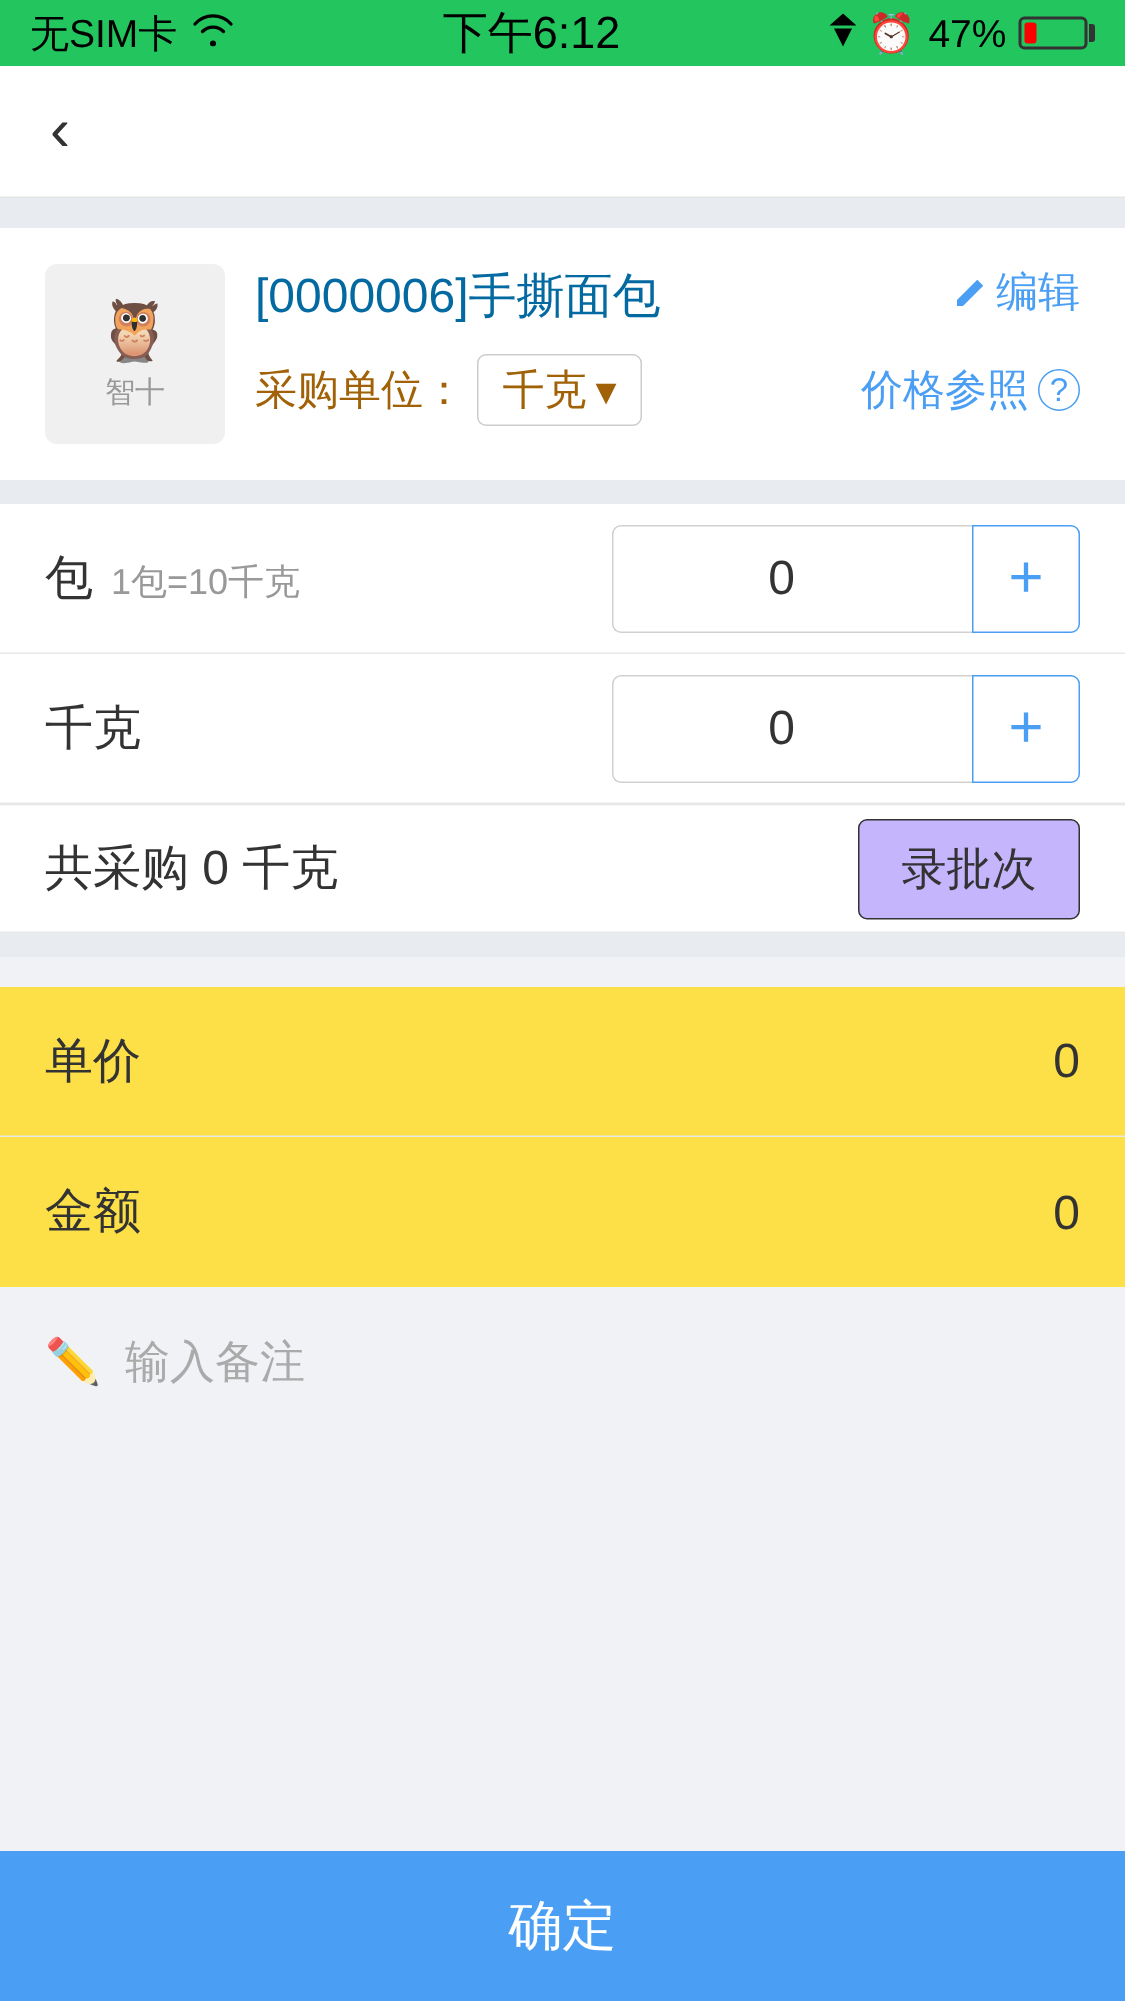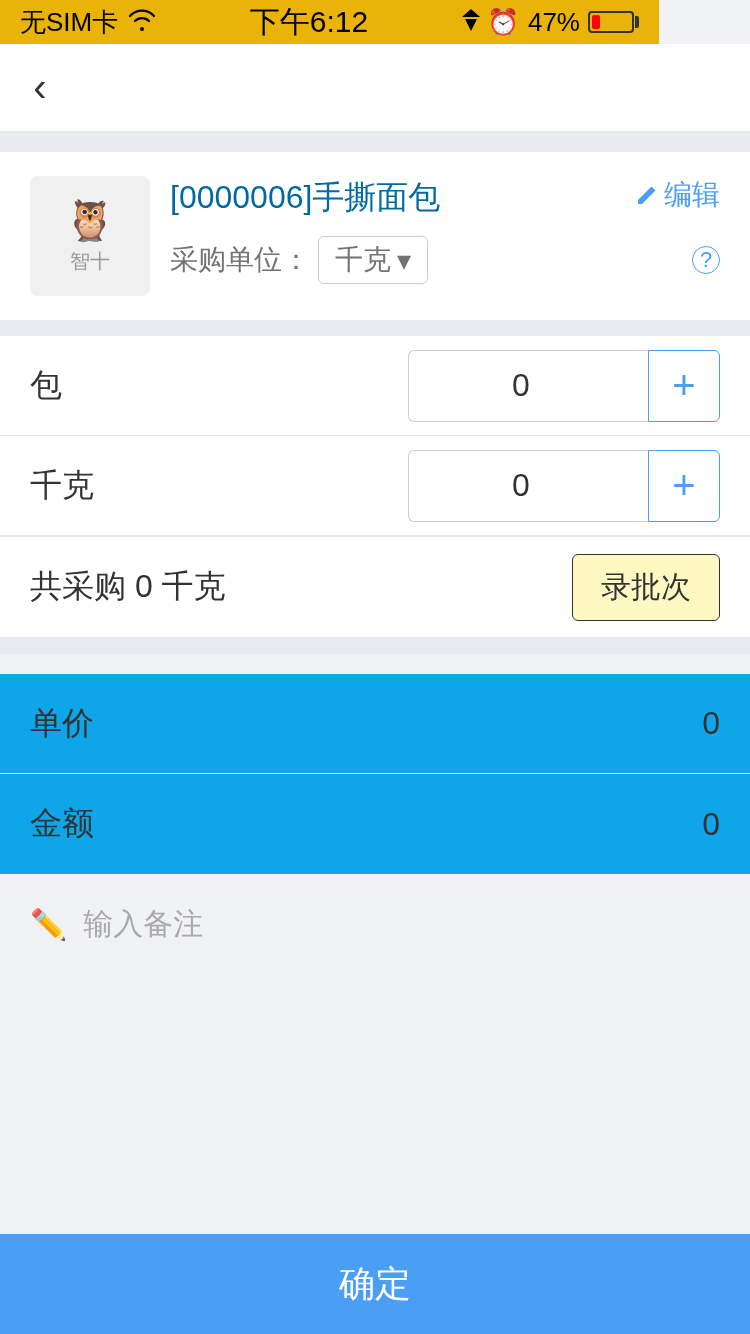--- a/index.html
+++ b/index.html
@@ -15,9 +15,9 @@
 
     
     .status-bar {
-      width: 659px;
+      width: 750px;
       height: 44px;
-      background: #eab308;
+      background: #22c55e;
       display: flex;
       align-items: center;
       justify-content: space-between;

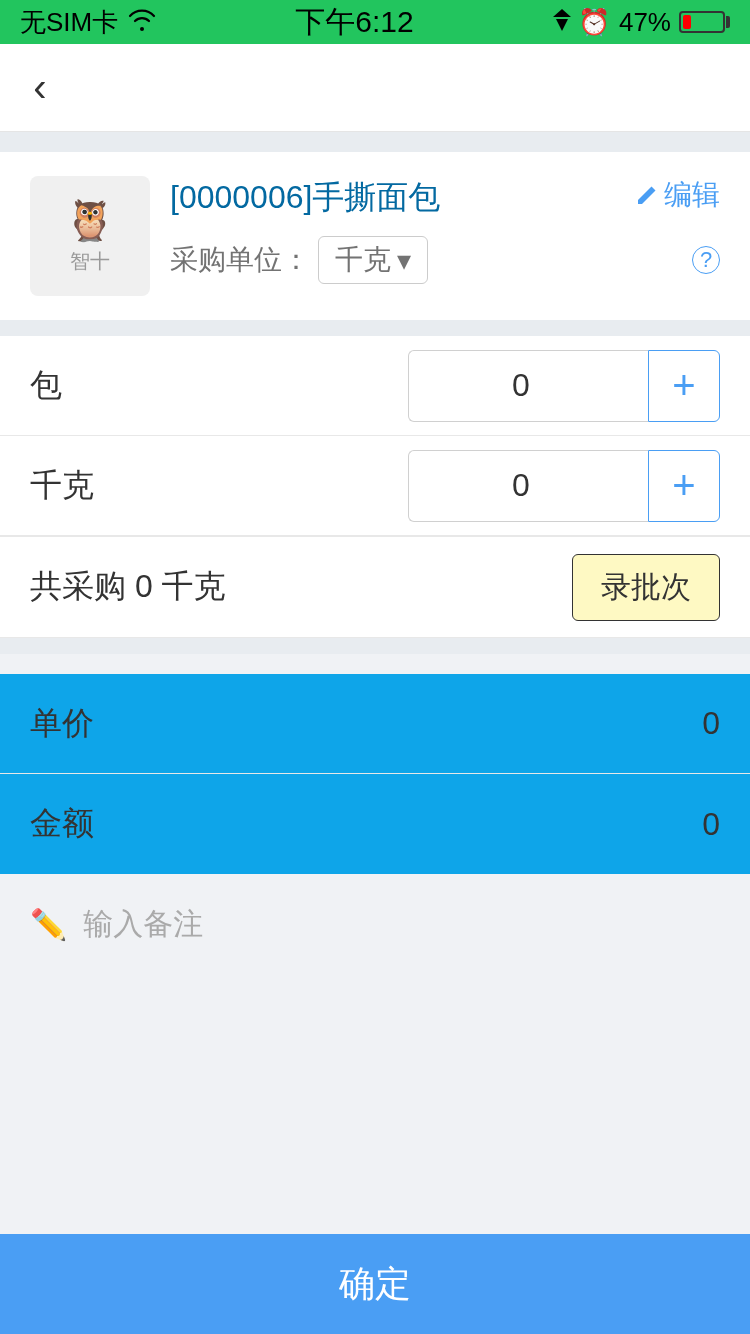--- a/index.html
+++ b/index.html
@@ -162,7 +162,7 @@
     }
     .unit-label {
       font-size: 28px;
-      color: #737373;
+      color: #a16207;
       display: flex;
       align-items: center;
       gap: 8px;

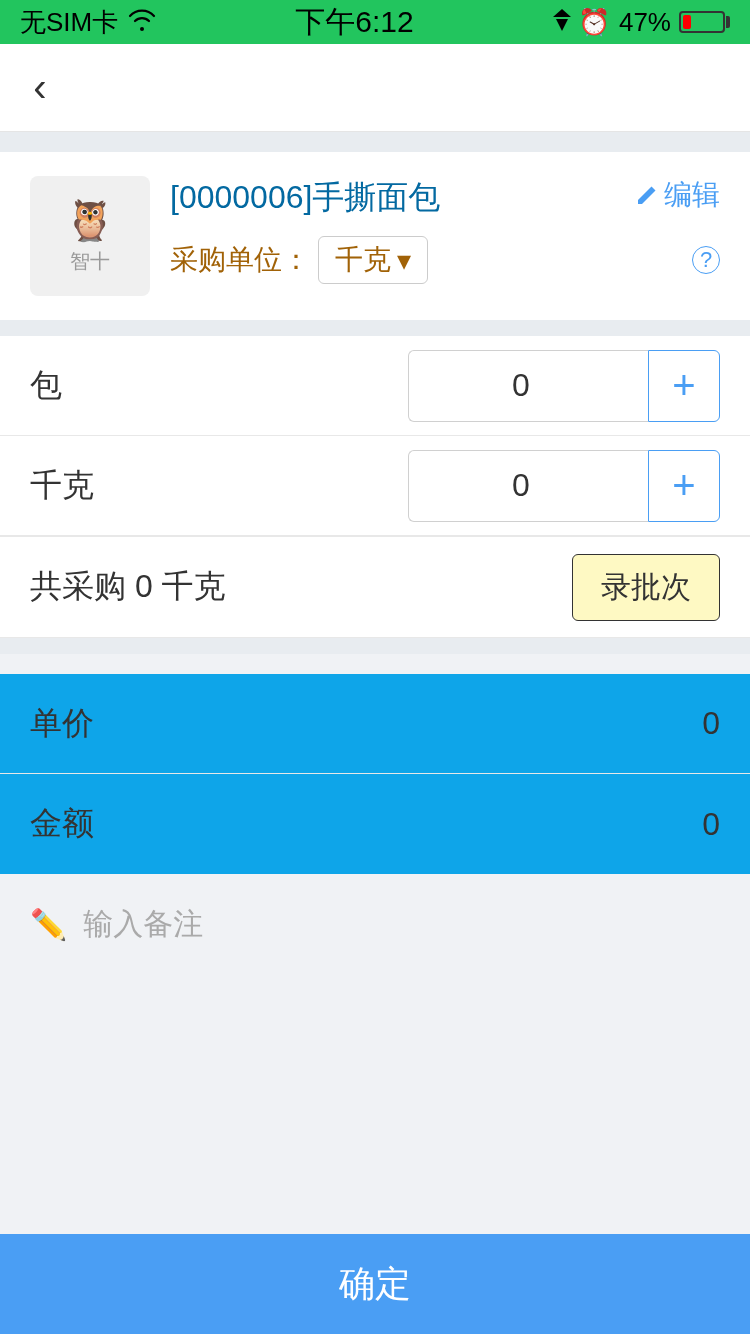--- a/index.html
+++ b/index.html
@@ -408,6 +408,7 @@
           </span>
         </span>
         <span class="price-ref">
+          <span>价格参照</span>
           <span style="display:inline-flex;align-items:center;justify-content:center;width:28px;height:28px;border-radius:50%;border:1.5px solid #4a9ef4;font-size:22px;">?</span>
         </span>
       </div>

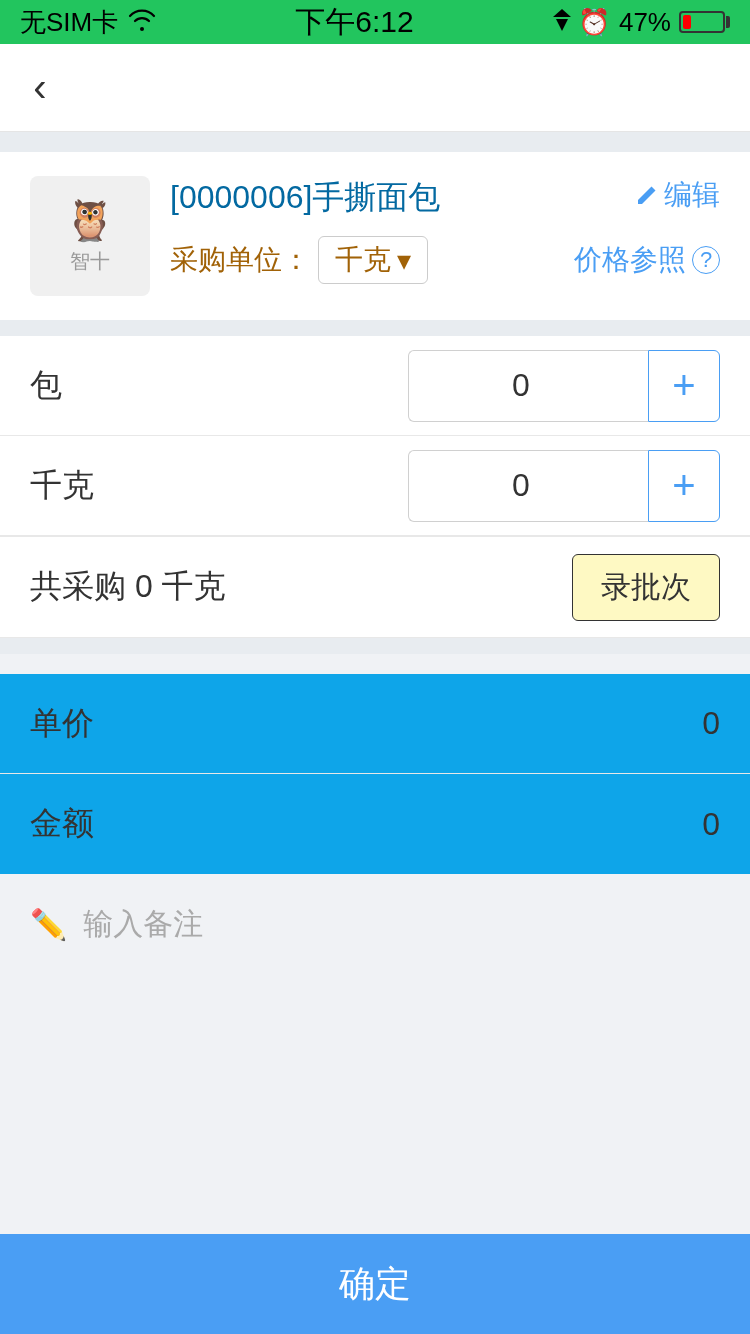--- a/index.html
+++ b/index.html
@@ -422,6 +422,7 @@
     <div class="input-row">
       <div class="input-row-label">
         <span>包</span>
+        <span class="input-row-sub">1包=10千克</span>
       </div>
       <div class="input-row-right">
         <input class="qty-input" type="number" value="0" style="">

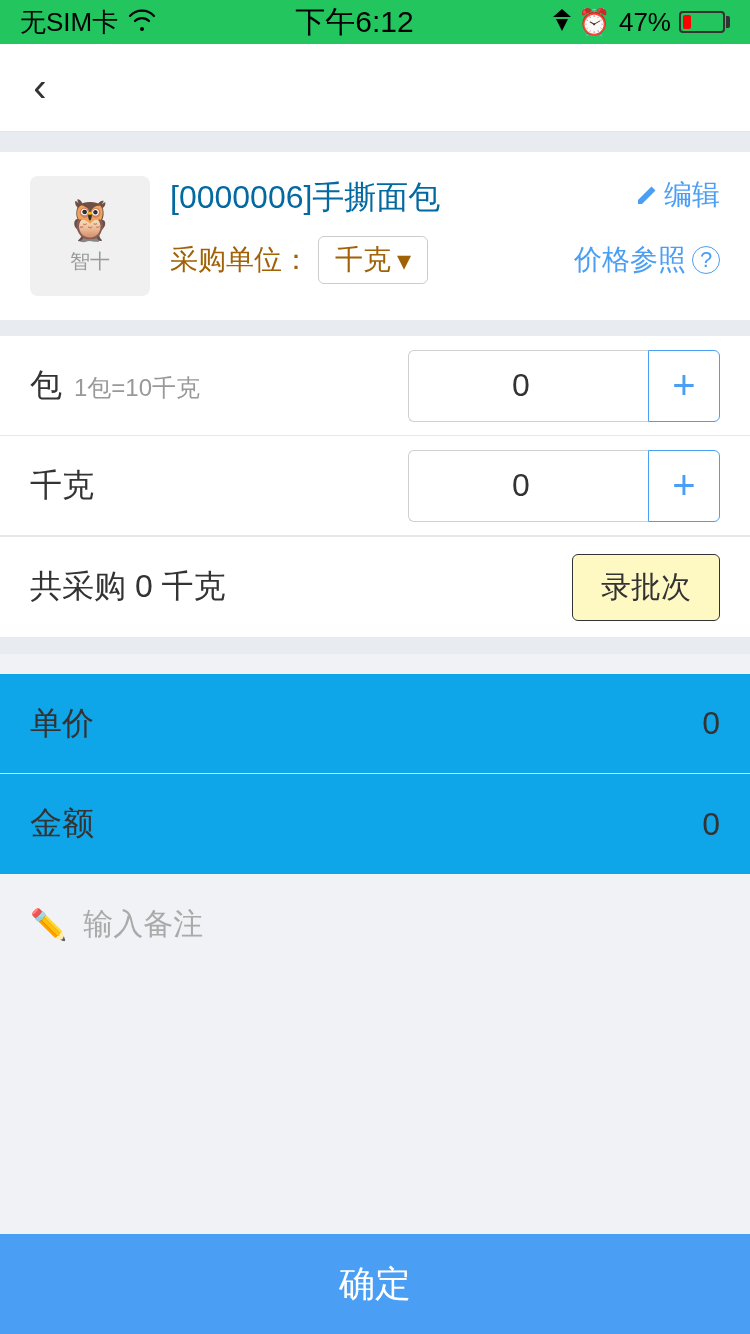--- a/index.html
+++ b/index.html
@@ -248,7 +248,7 @@
       align-items: center;
       justify-content: space-between;
       padding: 0 30px;
-      height: 100px;
+      height: 84px;
       background: #fff;
     }
     .summary-text {

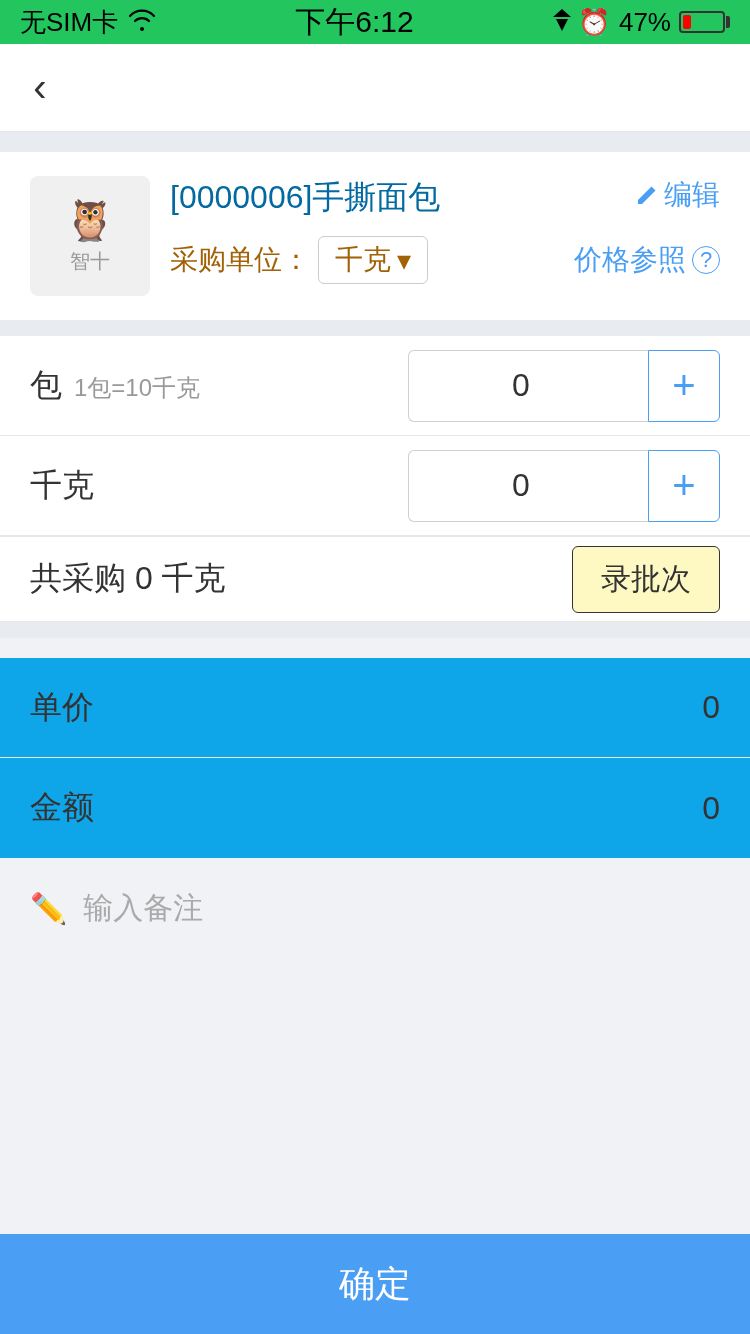--- a/index.html
+++ b/index.html
@@ -261,7 +261,7 @@
       padding: 12px 28px;
       font-size: 30px;
       color: #333;
-      background: #fef9c3;
+      background: #c4b5fd;
       cursor: pointer;
     }
 

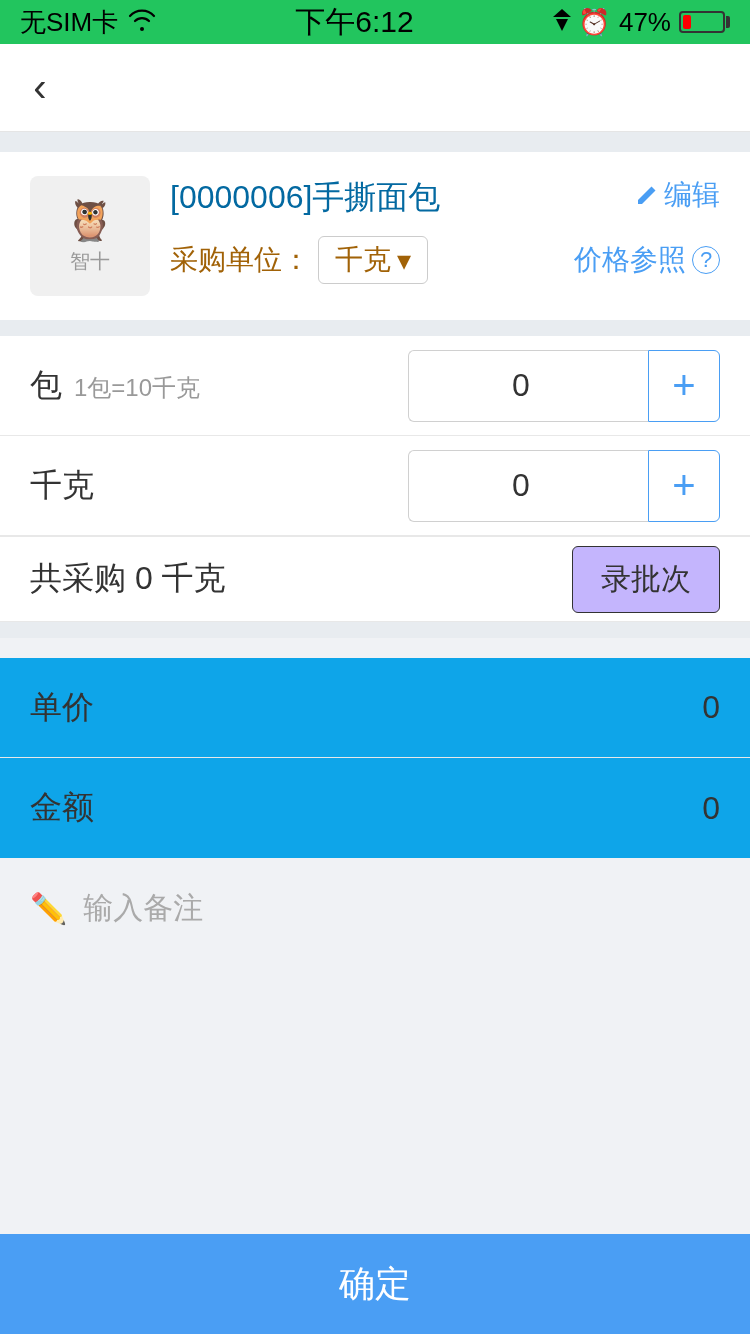--- a/index.html
+++ b/index.html
@@ -267,7 +267,7 @@
 
     
     .info-section {
-      background: #0ea5e9;
+      background: #fde047;
       margin-top: 20px;
     }
     .info-row {

